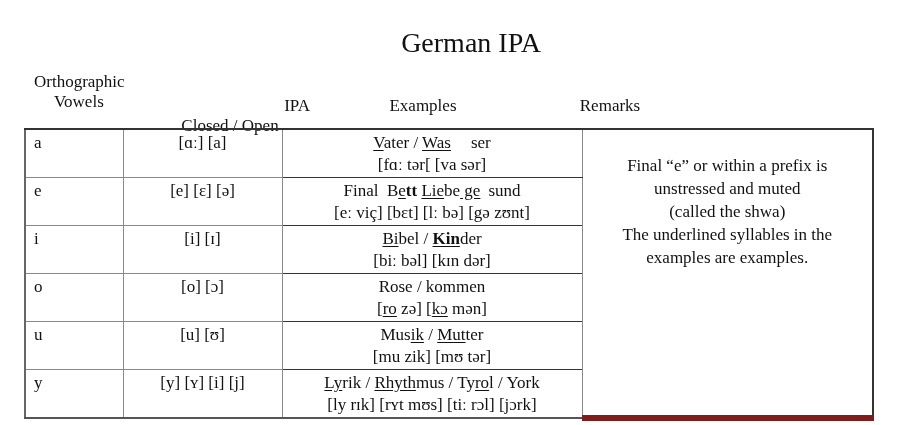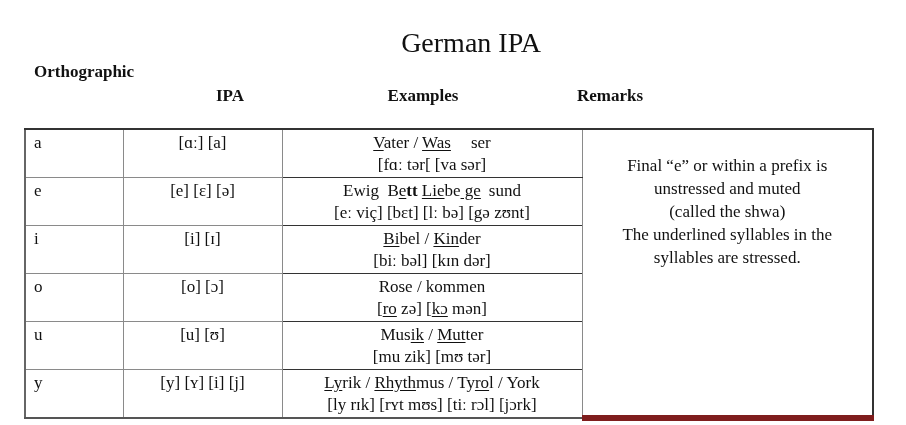--- a/index.html
+++ b/index.html
@@ -28,11 +28,12 @@
     .title span { position: relative; left: 0px; margin-left: 36px; }
     .hdr {
       position: absolute;
-      font-weight: bold;
+      font-weight: normal;
       font-size: 17px;
       line-height: 20px;
       text-align: center;
       white-space: nowrap;
+      margin-top: 10px;
     }
     .hdr-ortho { left: 24px; top: 62px; width: 130px; text-align: left; }
     .hdr-ortho .l1 { display: block; padding-left: 10px; }

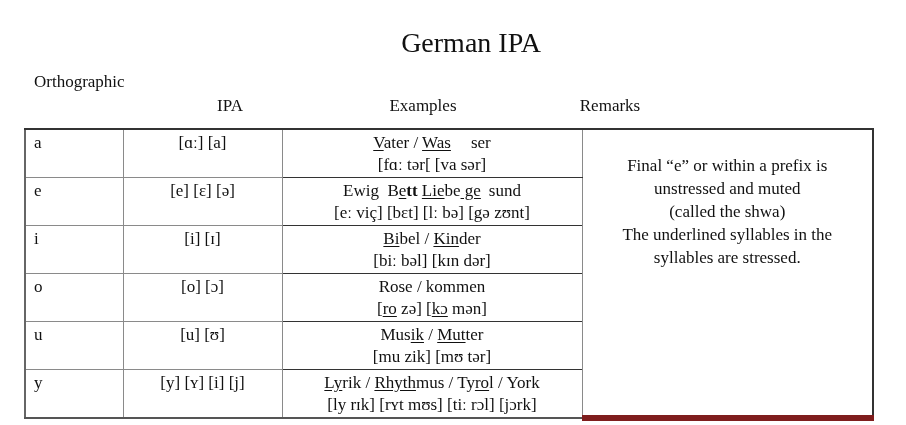--- a/index.html
+++ b/index.html
@@ -85,6 +85,7 @@
 
 <div class="hdr hdr-ortho">
   <span class="l1">Orthographic</span>
+  <span class="l2">Vowels</span>
 </div>
 <div class="hdr hdr-ipa">
   <span class="l1">IPA</span>

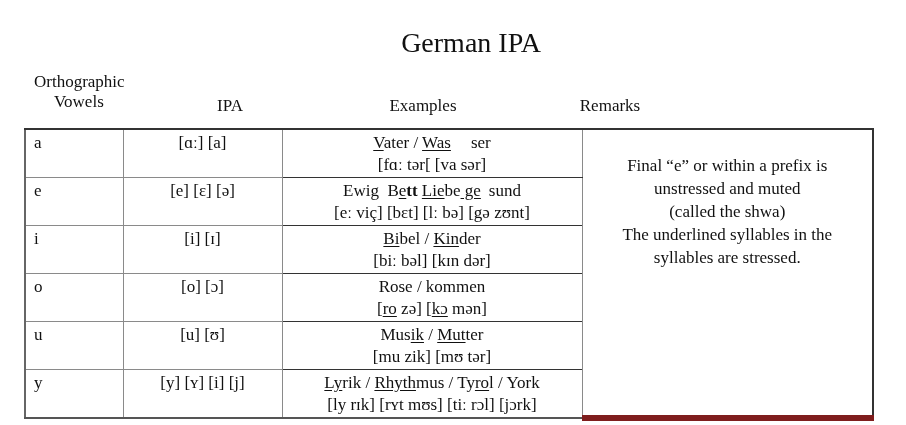--- a/index.html
+++ b/index.html
@@ -39,7 +39,7 @@
     .hdr-ortho .l1 { display: block; padding-left: 10px; }
     .hdr-ortho .l2 { display: block; padding-left: 30px; }
     .hdr-ipa { left: 150px; top: 86px; width: 160px; }
-    .hdr-ipa .l1 { display: block; }
+    .hdr-ipa .l1 { display: block; text-align: right; }
     .hdr-ipa .l2 { display: block; }
     .hdr-ex { left: 328px; top: 86px; width: 190px; }
     .hdr-rem { left: 540px; top: 86px; width: 140px; text-align: center; }

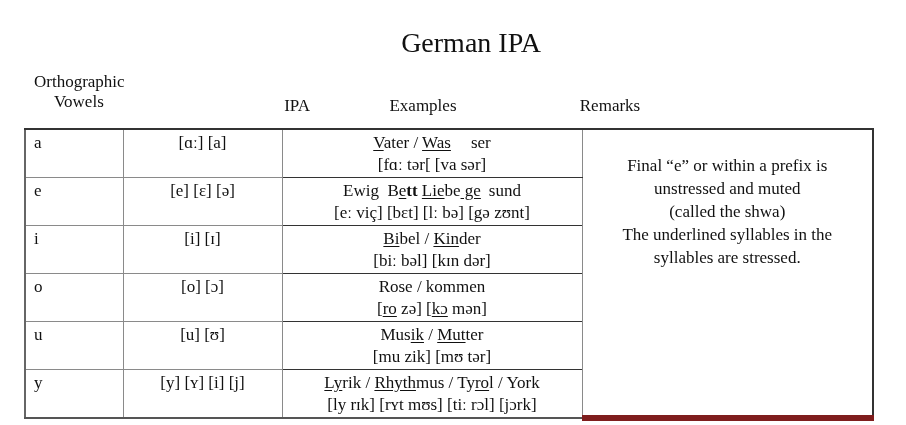--- a/index.html
+++ b/index.html
@@ -89,6 +89,7 @@
 </div>
 <div class="hdr hdr-ipa">
   <span class="l1">IPA</span>
+  <span class="l2">Closed / Open</span>
 </div>
 <div class="hdr hdr-ex">Examples</div>
 <div class="hdr hdr-rem">Remarks</div>

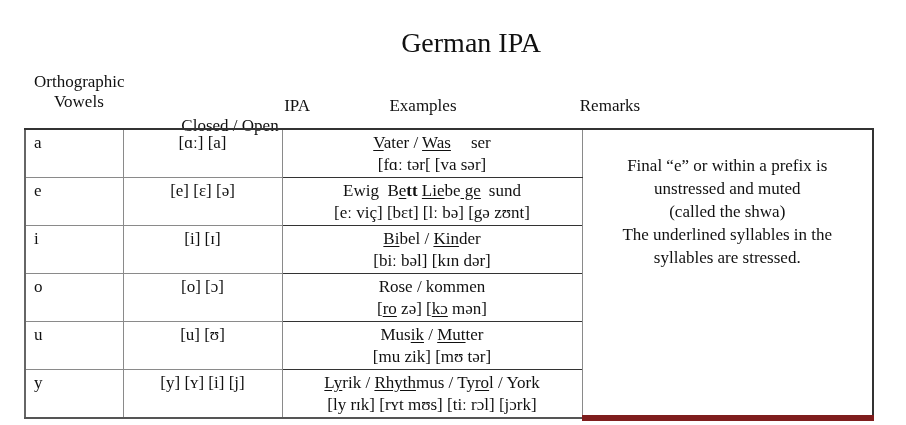--- a/index.html
+++ b/index.html
@@ -115,7 +115,7 @@
       <td class="col-vowel">e</td>
       <td class="col-ipa">[e] [ɛ] [ə]</td>
       <td class="col-ex">
-        <span class="ex-line"><span style="white-space: pre;">Ewig  B</span><u style="white-space: pre;">e</u><span style="white-space: pre; font-weight: bold;">tt </span><u style="white-space: pre;">Lie</u><span style="white-space: pre;">be</span><u style="white-space: pre;"> ge</u><span style="white-space: pre; margin-left: 8px;">sund</span></span>
+        <span class="ex-line"><span style="white-space: pre;">Final  B</span><u style="white-space: pre;">e</u><span style="white-space: pre; font-weight: bold;">tt </span><u style="white-space: pre;">Lie</u><span style="white-space: pre;">be</span><u style="white-space: pre;"> ge</u><span style="white-space: pre; margin-left: 8px;">sund</span></span>
         <span class="ex-line">[eː viç] [bɛt] [lː bə] [gə zʊnt]</span>
       </td>
     </tr>

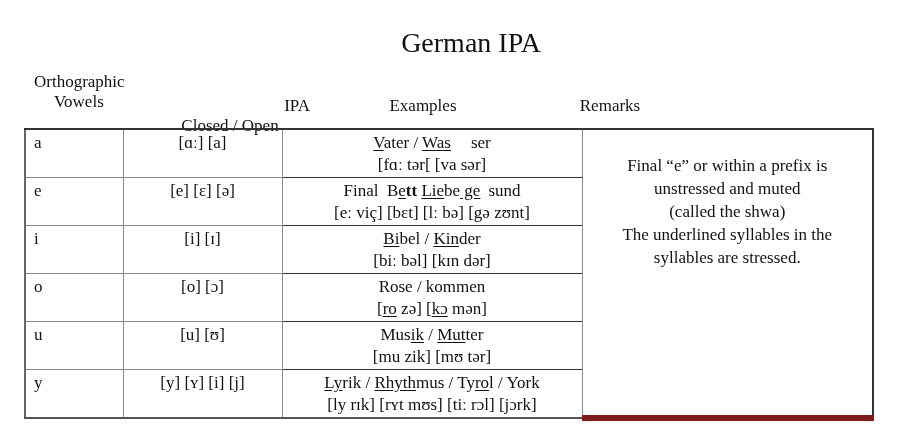--- a/index.html
+++ b/index.html
@@ -123,7 +123,7 @@
       <td class="col-vowel">i</td>
       <td class="col-ipa">[i] [ɪ]</td>
       <td class="col-ex">
-        <span class="ex-line"><u style="white-space: pre;">Bi</u><span style="white-space: pre;">bel / </span><u style="white-space: pre;">Kin</u><span style="white-space: pre;">der</span></span>
+        <span class="ex-line"><u style="white-space: pre;">Bi</u><span style="white-space: pre;">bel / </span><u style="white-space: pre; font-weight: bold;">Kin</u><span style="white-space: pre;">der</span></span>
         <span class="ex-line">[biː bəl] [kɪn dər]</span>
       </td>
     </tr>

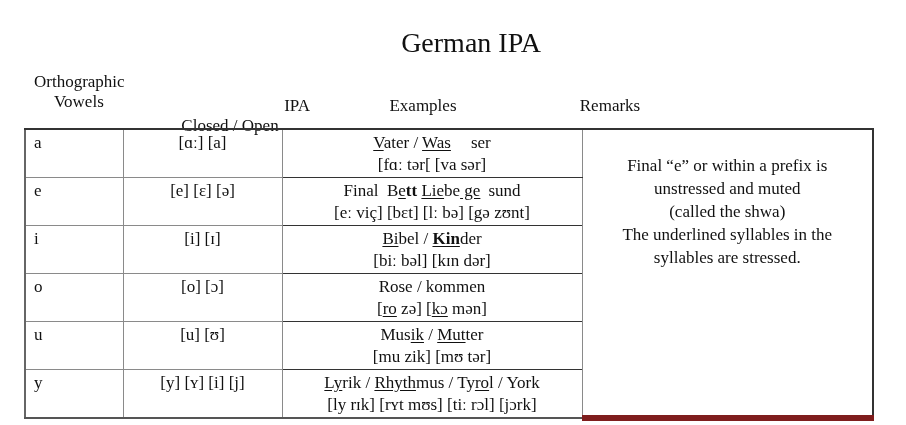--- a/index.html
+++ b/index.html
@@ -108,7 +108,7 @@
         <span class="rem-line">unstressed and muted</span>
         <span class="rem-line">(called the shwa)</span>
         <span class="rem-line">The underlined syllables in the</span>
-        <span class="rem-line">syllables are stressed.</span>
+        <span class="rem-line">examples are examples.</span>
       </td>
     </tr>
     <tr>

